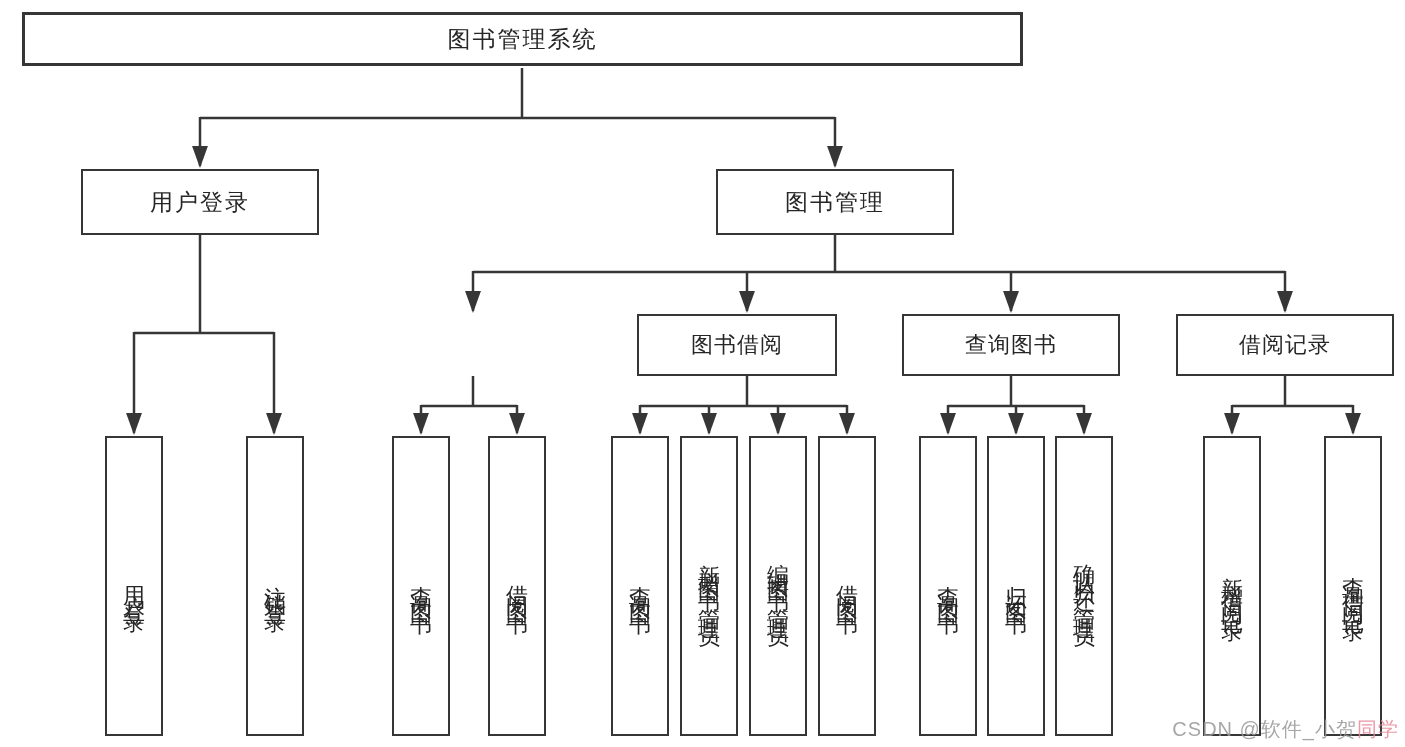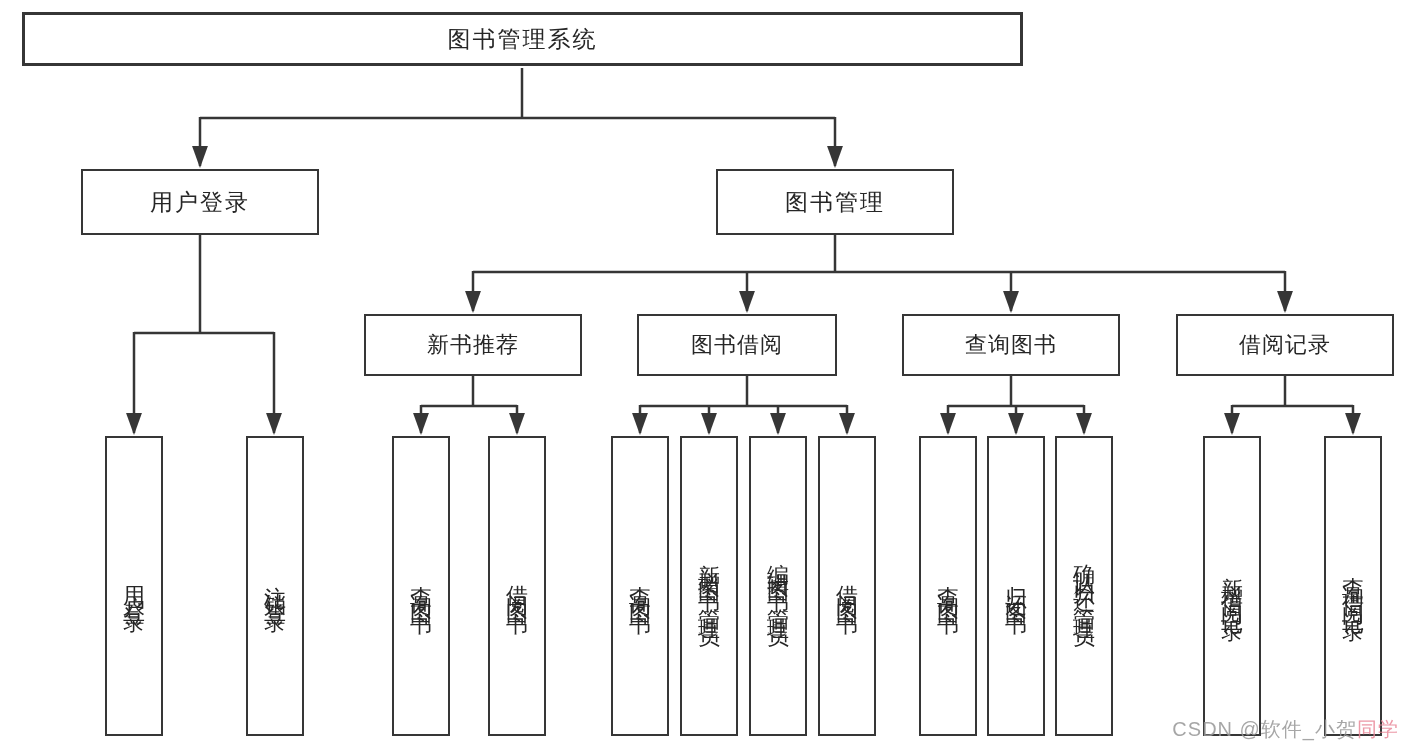--- a/index.html
+++ b/index.html
@@ -88,7 +88,6 @@
   <div class="node h2" style="left:81px;top:169px;width:238px;height:66px">用户登录</div>
   <div class="node h2" style="left:716px;top:169px;width:238px;height:66px">图书管理</div>
 
-  <div class="node h3" style="left:364px;top:314px;width:218px;height:62px">新书推荐</div>
   <div class="node h3" style="left:637px;top:314px;width:200px;height:62px">图书借阅</div>
   <div class="node h3" style="left:902px;top:314px;width:218px;height:62px">查询图书</div>
   <div class="node h3" style="left:1176px;top:314px;width:218px;height:62px">借阅记录</div>

